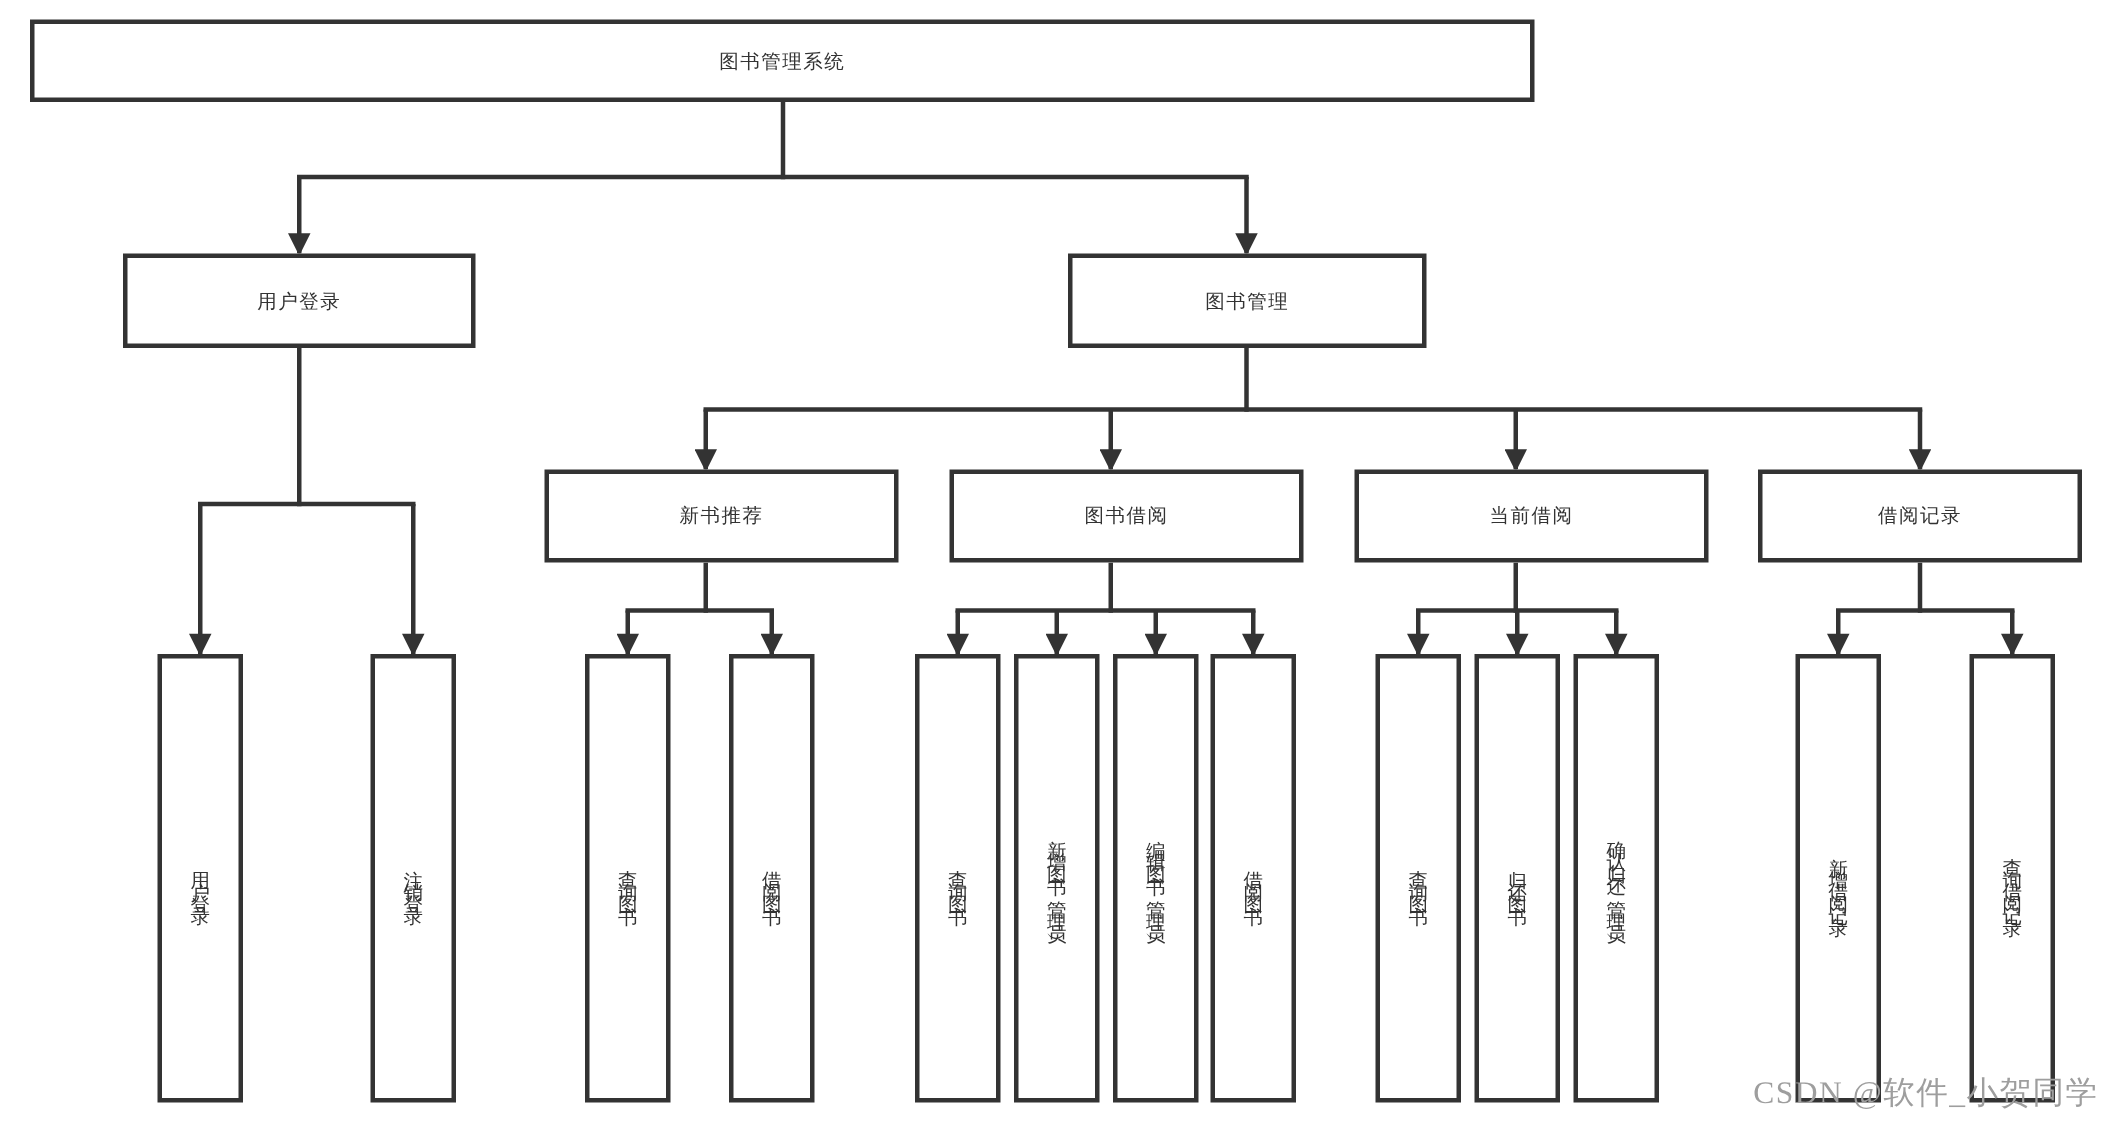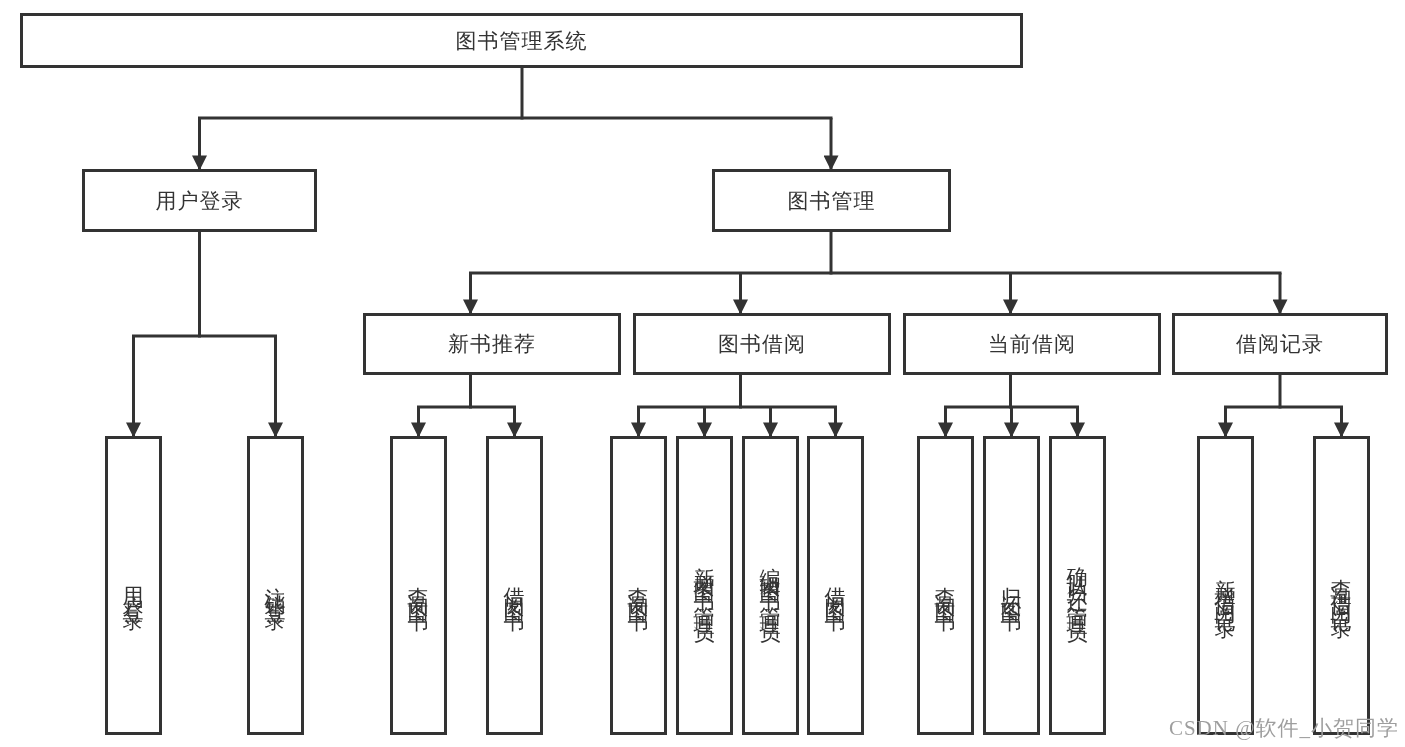--- a/index.html
+++ b/index.html
@@ -35,7 +35,7 @@
     align-items:center;
     justify-content:center;
     z-index:2;
-    font-size:21px;
+    font-size:13px;
     color:var(--text);
     letter-spacing:1px;
   }

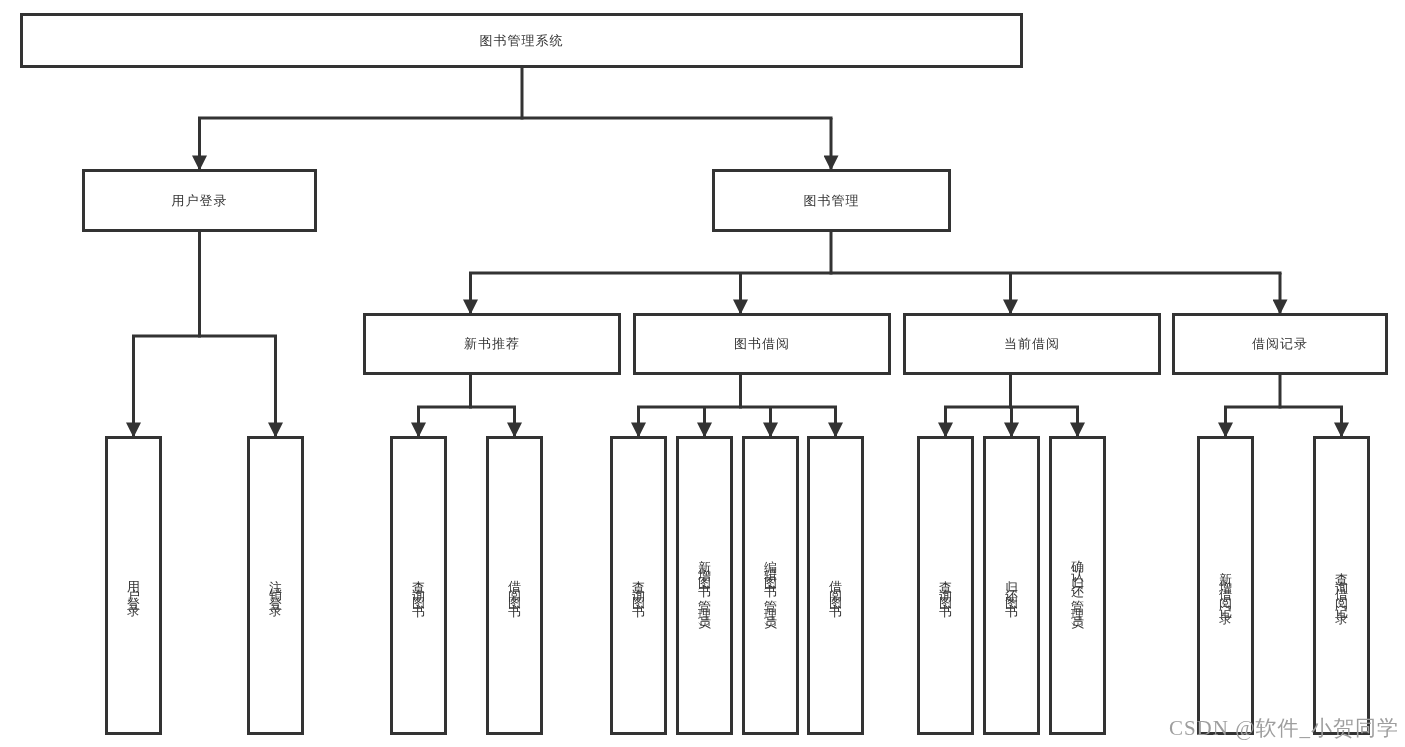--- a/index.html
+++ b/index.html
@@ -42,7 +42,7 @@
   .node.root{left:20px;top:13px;width:1003px;height:55px;}
   .node.l2a{left:82px;top:169px;width:235px;height:63px;}
   .node.l2b{left:712px;top:169px;width:239px;height:63px;}
-  .node.l3{top:313px;height:62px;width:258px;}
+  .node.l3{top:313px;height:62px;width:236px;}
   .node.l3a{left:363px;}
   .node.l3b{left:633px;}
   .node.l3c{left:903px;}

